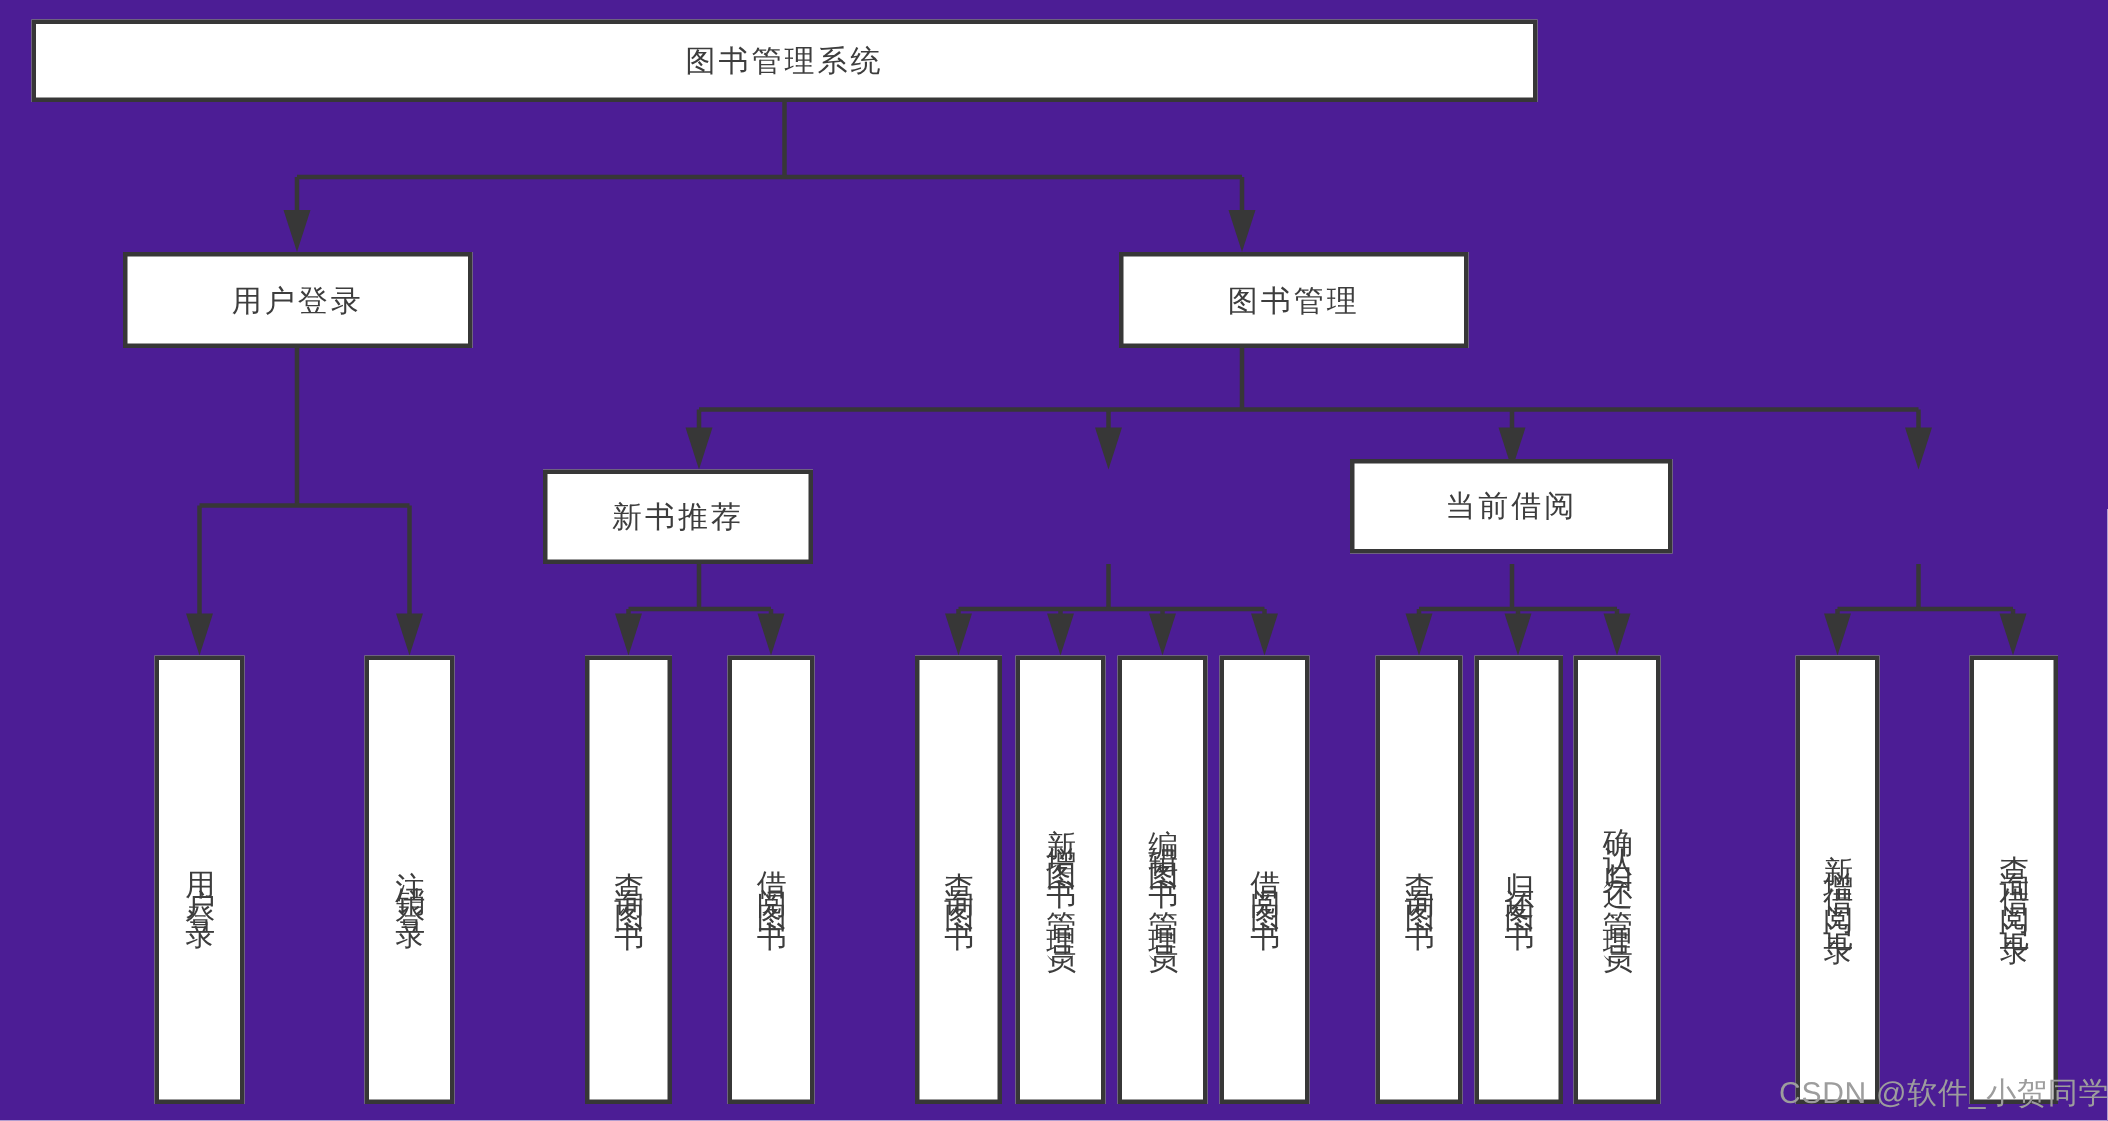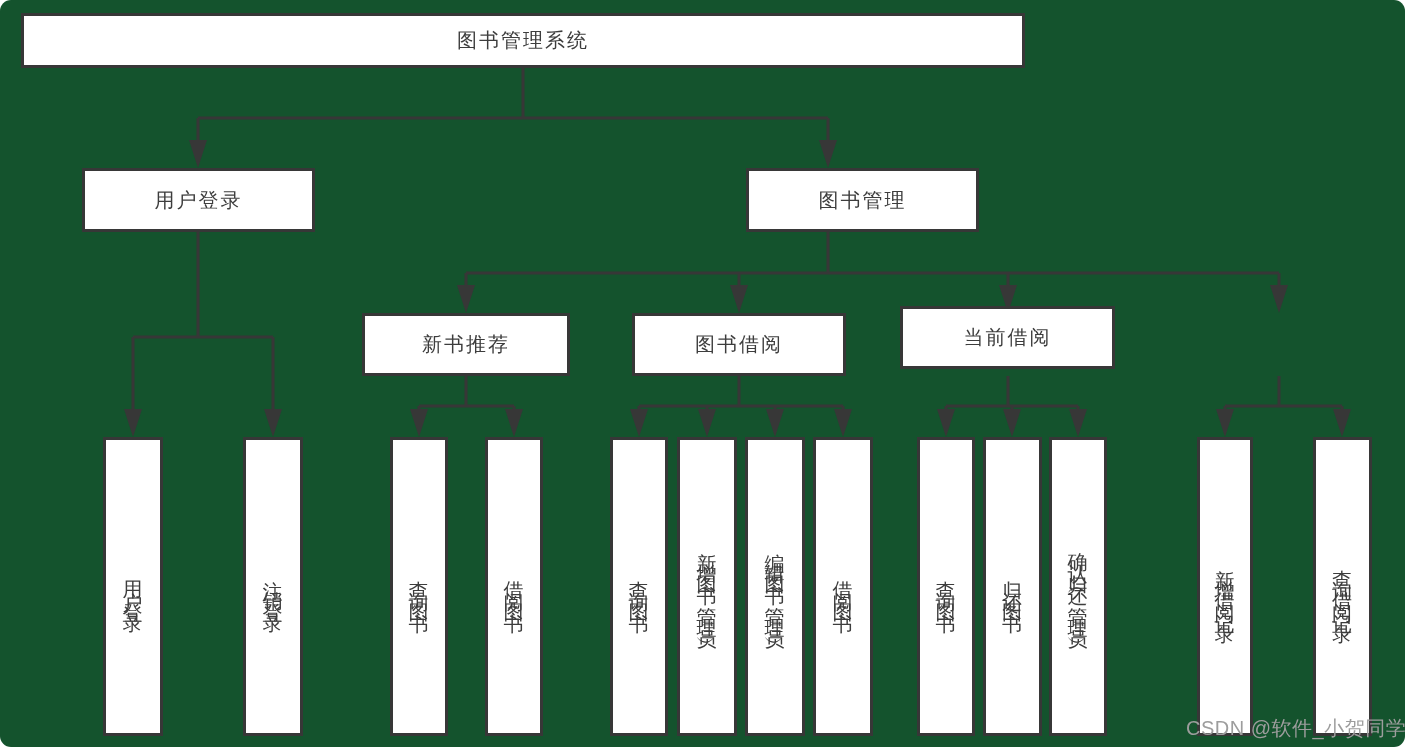--- a/index.html
+++ b/index.html
@@ -6,10 +6,9 @@
   #stage{
     position:relative;
     width:1405px;height:747px;
-    background:#14532d;
+    background:#4c1d95;
     overflow:hidden;
     font-family:"Liberation Sans",sans-serif;
-    border-radius:11px;
   }
   #wires{position:absolute;left:0;top:0;width:1405px;height:747px;}
   .box{

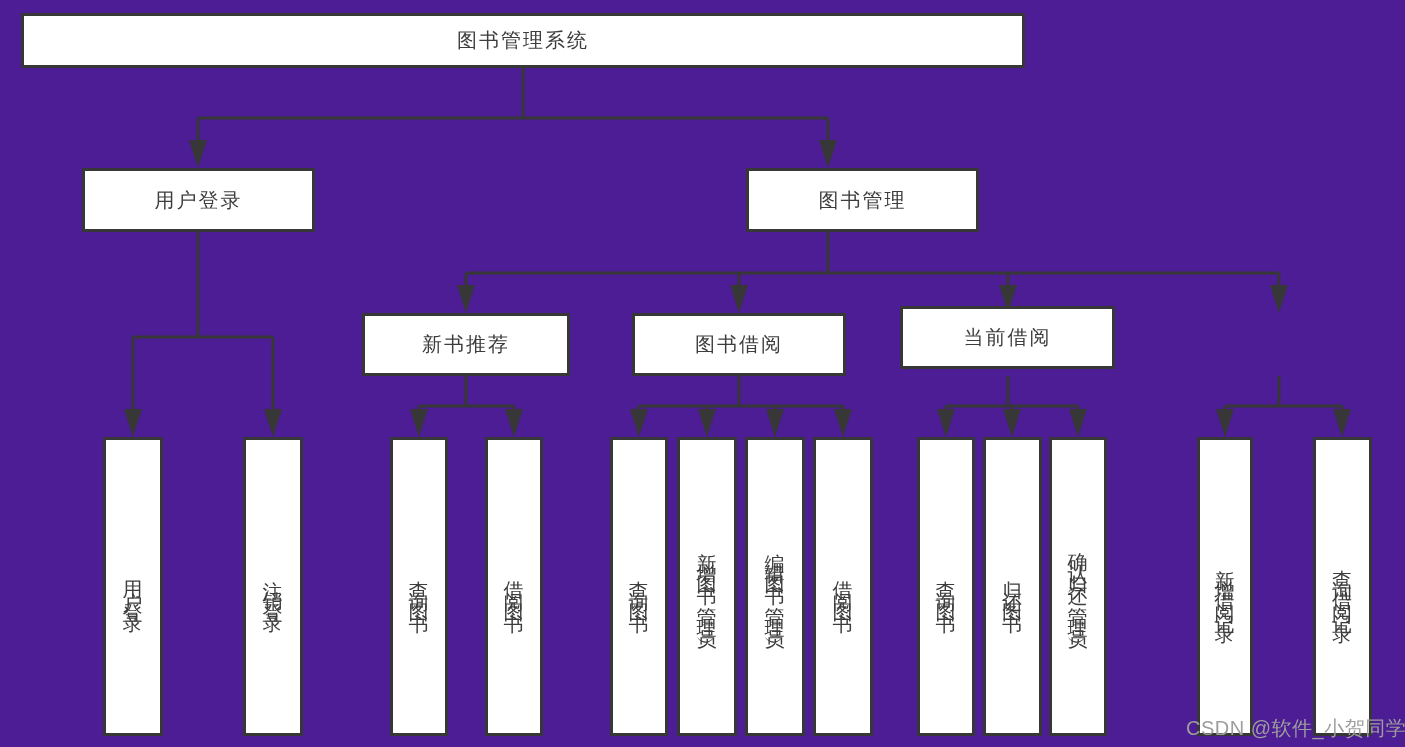--- a/index.html
+++ b/index.html
@@ -31,7 +31,7 @@
   .n-root{left:21px;top:13px;width:1004px;height:55px;}
   .n-userlogin{left:82px;top:168px;width:233px;height:64px;}
   .n-bookmgmt{left:712px;top:168px;width:233px;height:64px;margin-left:34px;}
-  .n-newbook{left:362px;top:313px;width:208px;height:63px;}
+  .n-newbook{left:362px;top:313px;width:180px;height:63px;}
   .n-bookborrow{left:632px;top:313px;width:214px;height:63px;}
   .n-curborrow{left:900px;top:306px;width:215px;height:63px;}
   .n-borrowrec{left:1173px;top:313px;width:212px;height:63px;}

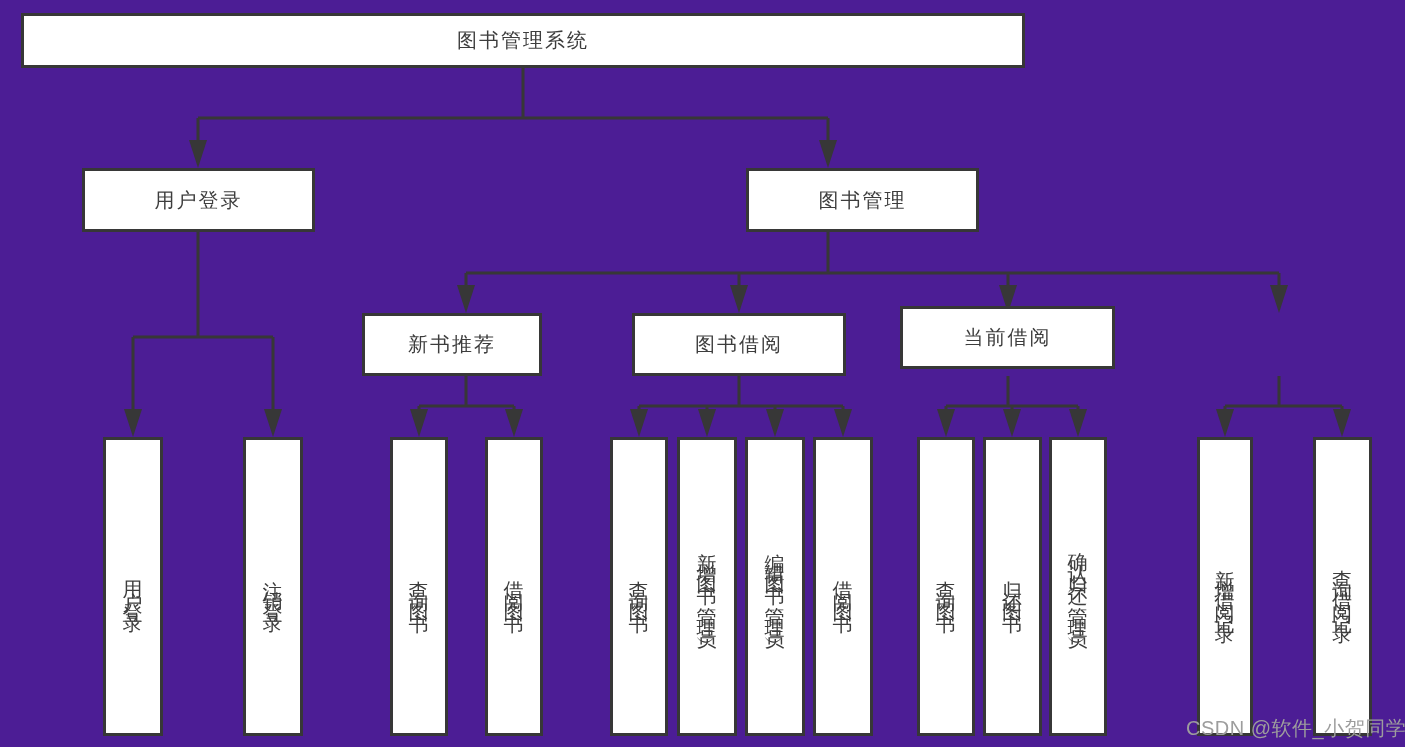--- a/index.html
+++ b/index.html
@@ -102,7 +102,6 @@
   <div class="box h-box n-bookmgmt">图书管理</div>
 
   <div class="box h-box n-newbook">新书推荐</div>
-  <div class="box h-box n-bookborrow">图书借阅</div>
   <div class="box h-box n-curborrow">当前借阅</div>
 
   <div class="box v-box leaf n-a1">

